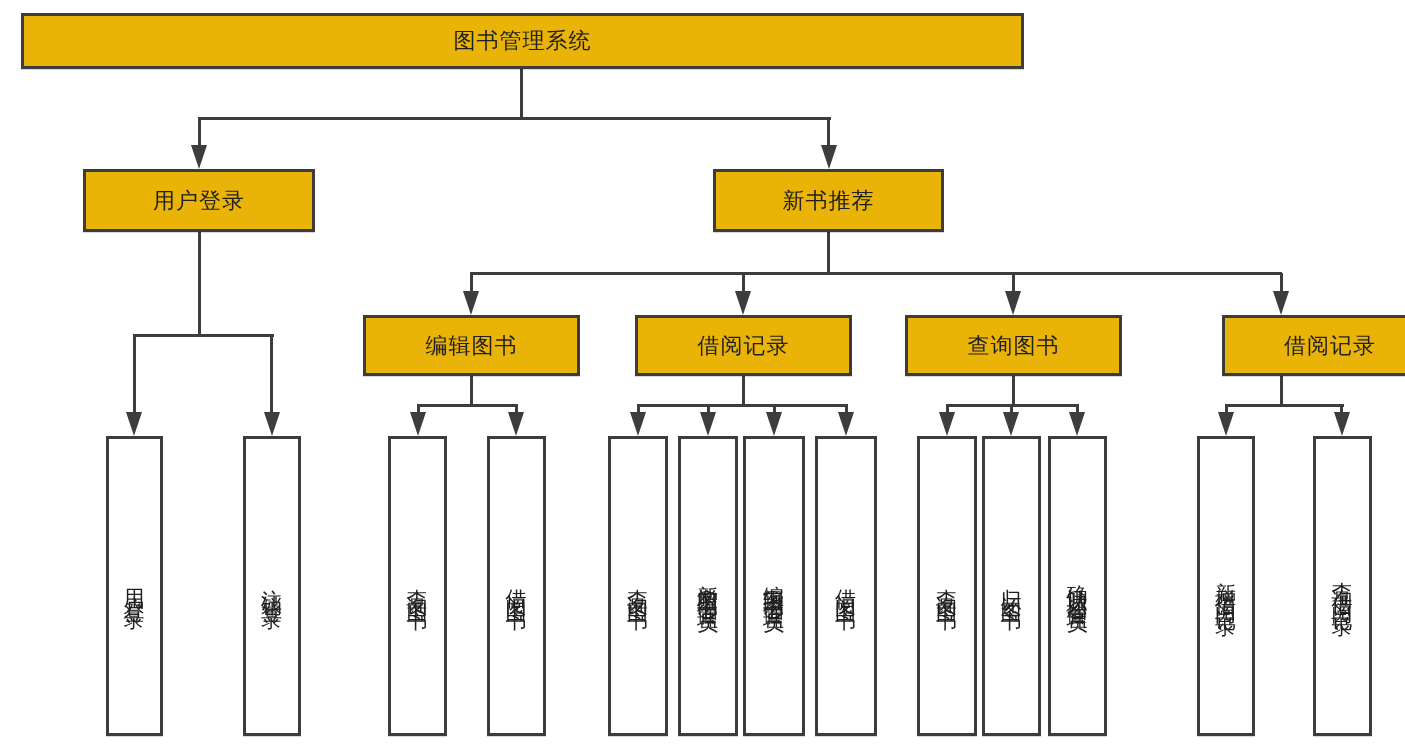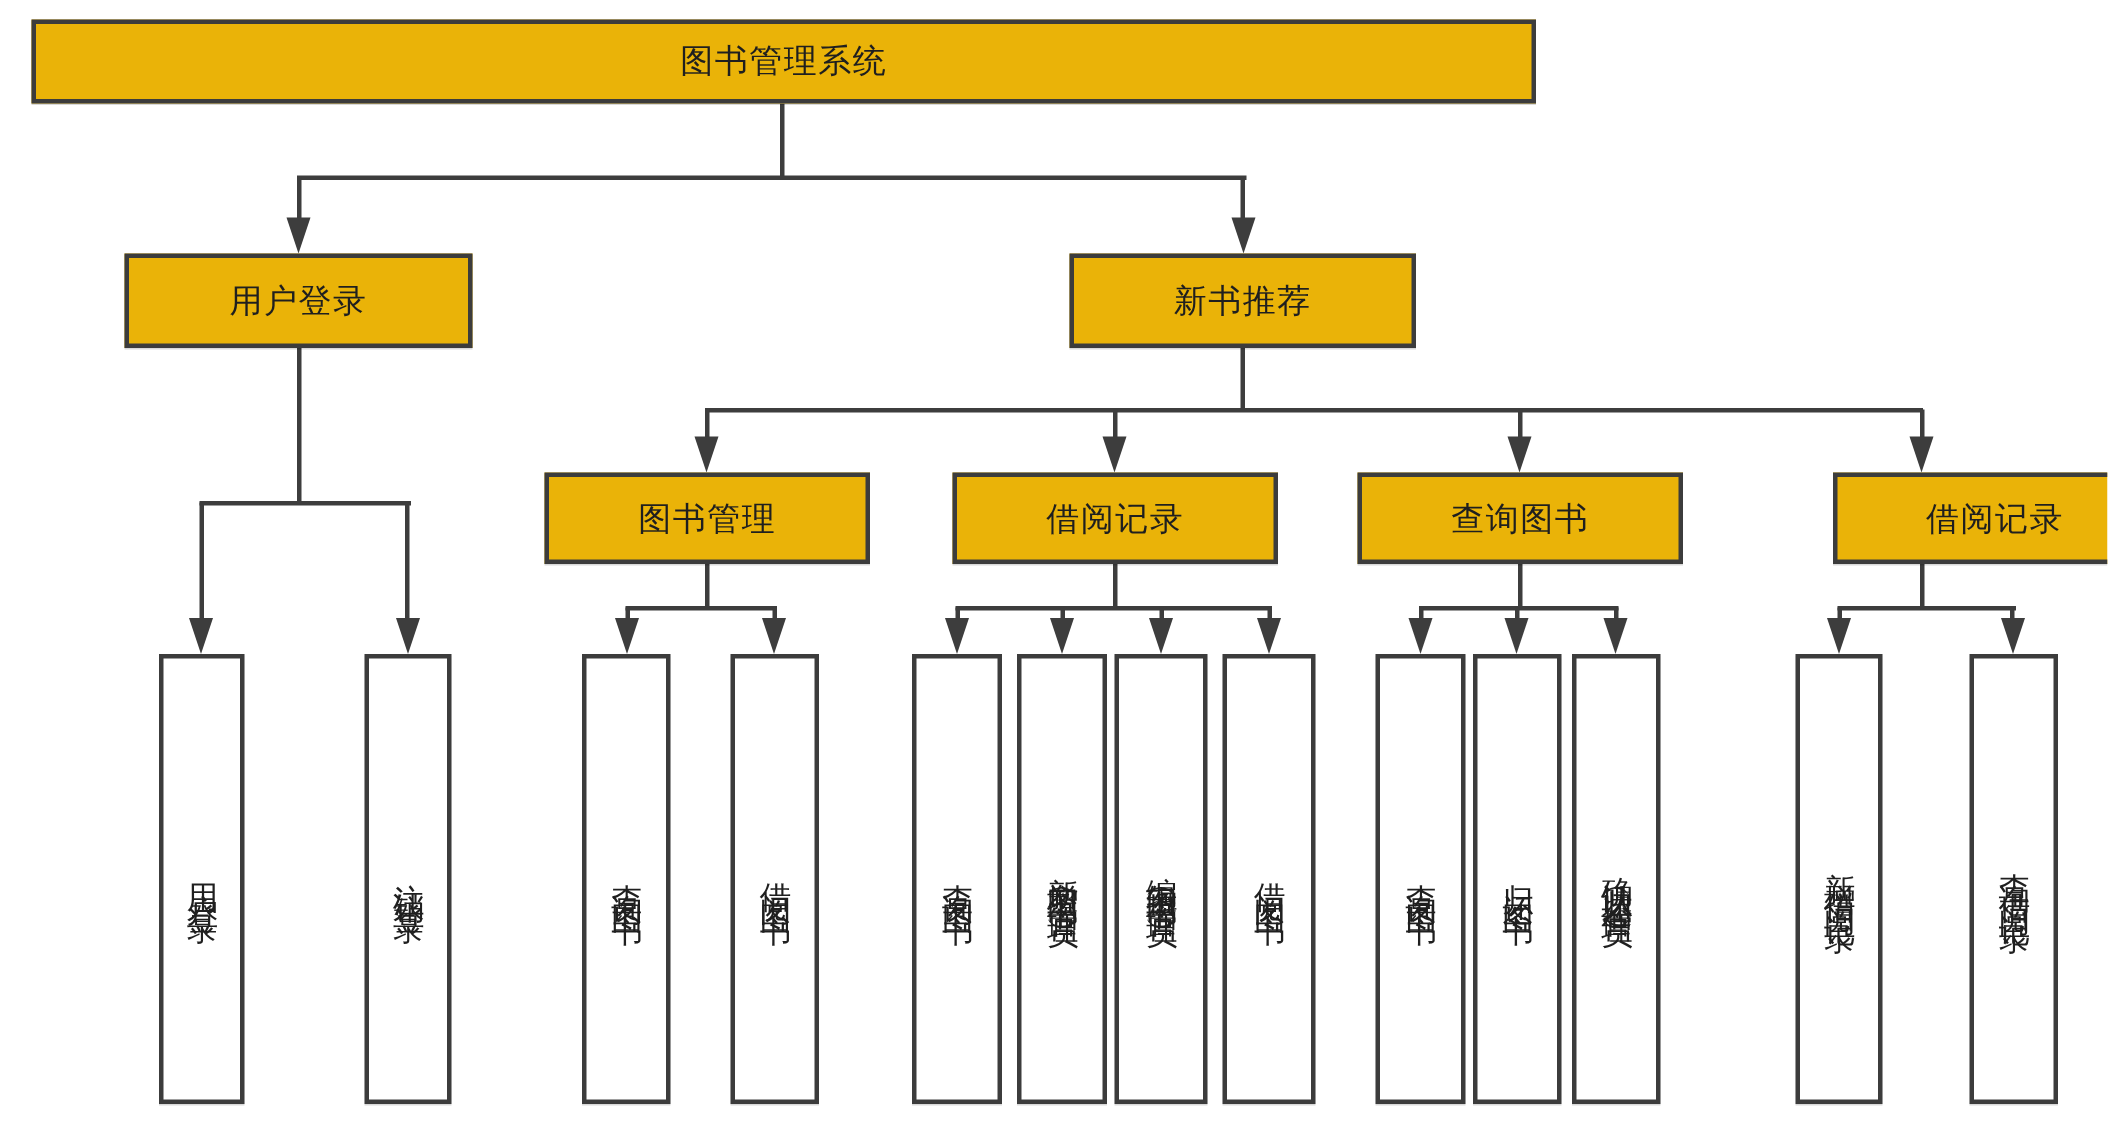--- a/index.html
+++ b/index.html
@@ -137,7 +137,7 @@
   </div>
 
   <div class="hbox" style="left:363px;top:315px;width:217px;height:61px">
-    <span>图书管理</span>
+    <span>编辑图书</span>
   </div>
   <div class="hbox" style="left:635px;top:315px;width:217px;height:61px">
     <span>借阅记录</span>

